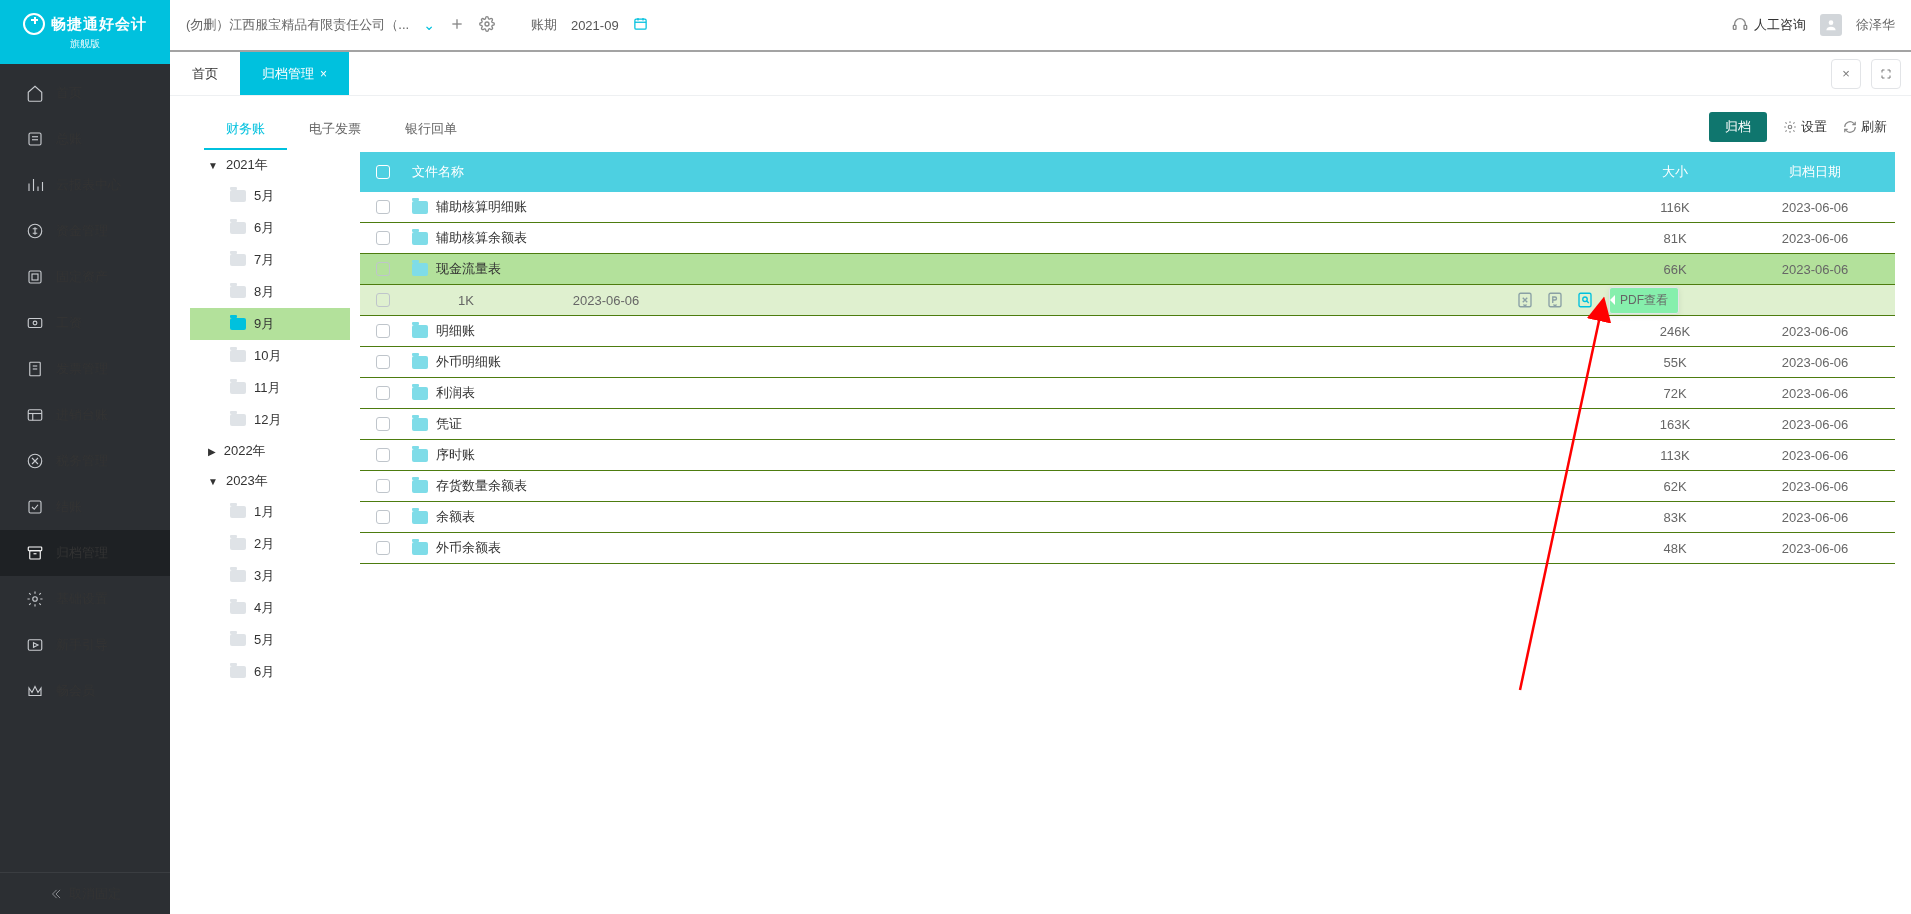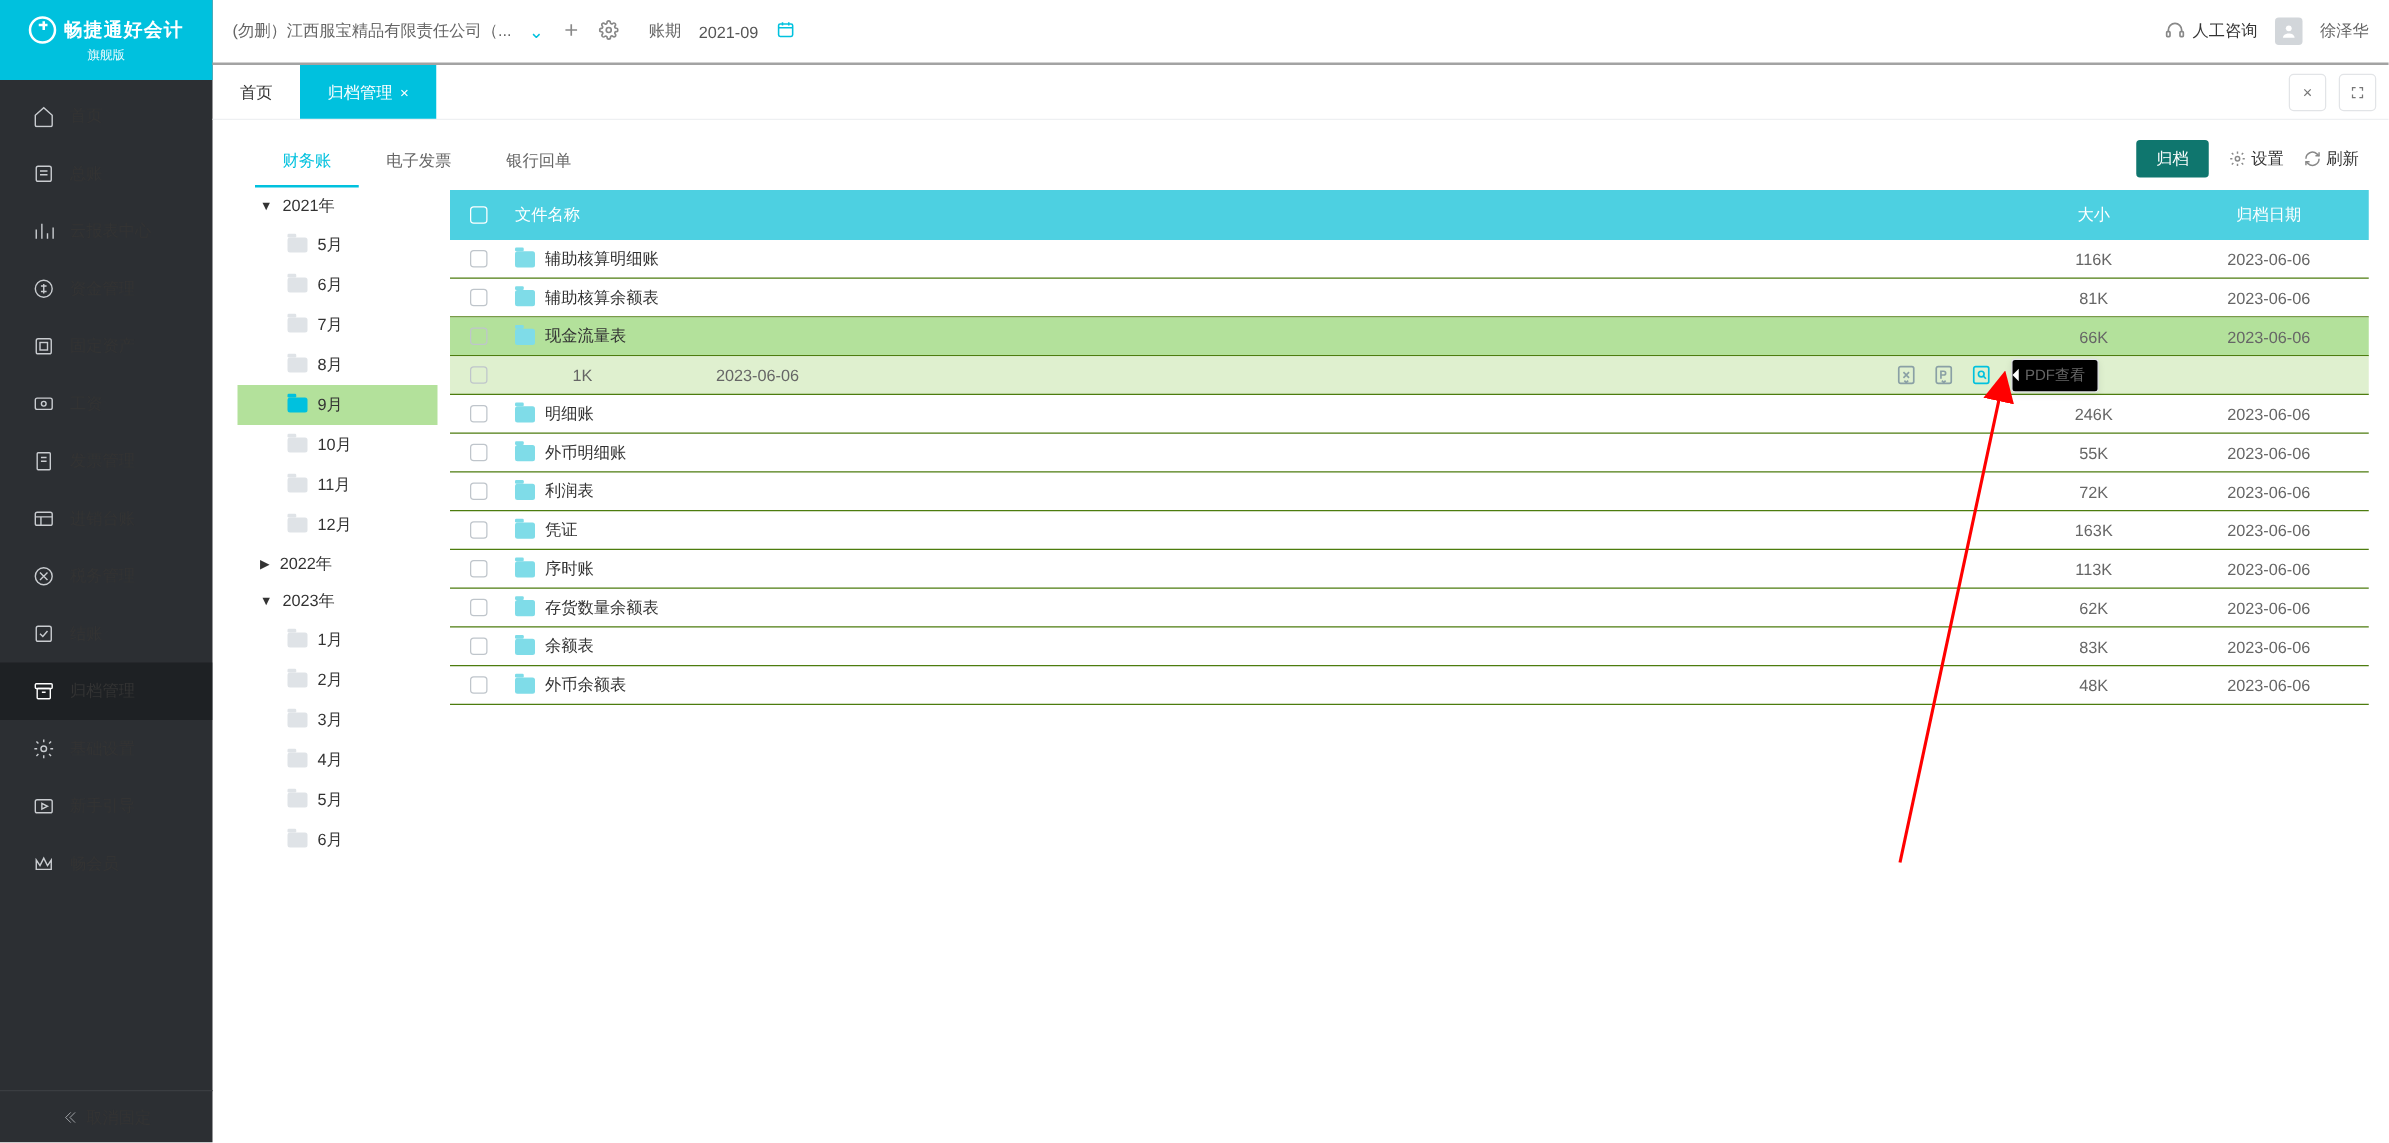--- a/index.html
+++ b/index.html
@@ -23,7 +23,7 @@
 .topbar{position:absolute;left:170px;top:0;right:0;height:52px;display:flex;align-items:center;padding:0 16px;border-bottom:2px solid #a3a3a3;gap:14px}
 .org-name{color:#666}
 .chev{color:#00c1de;font-size:14px}
-.period-label{color:#666;margin-left:10px}
+.period-label{color:#666;margin-left:22px}
 .period-val{color:#555}
 .tb-icon{color:#888;cursor:pointer}
 .tb-spacer{flex:1}

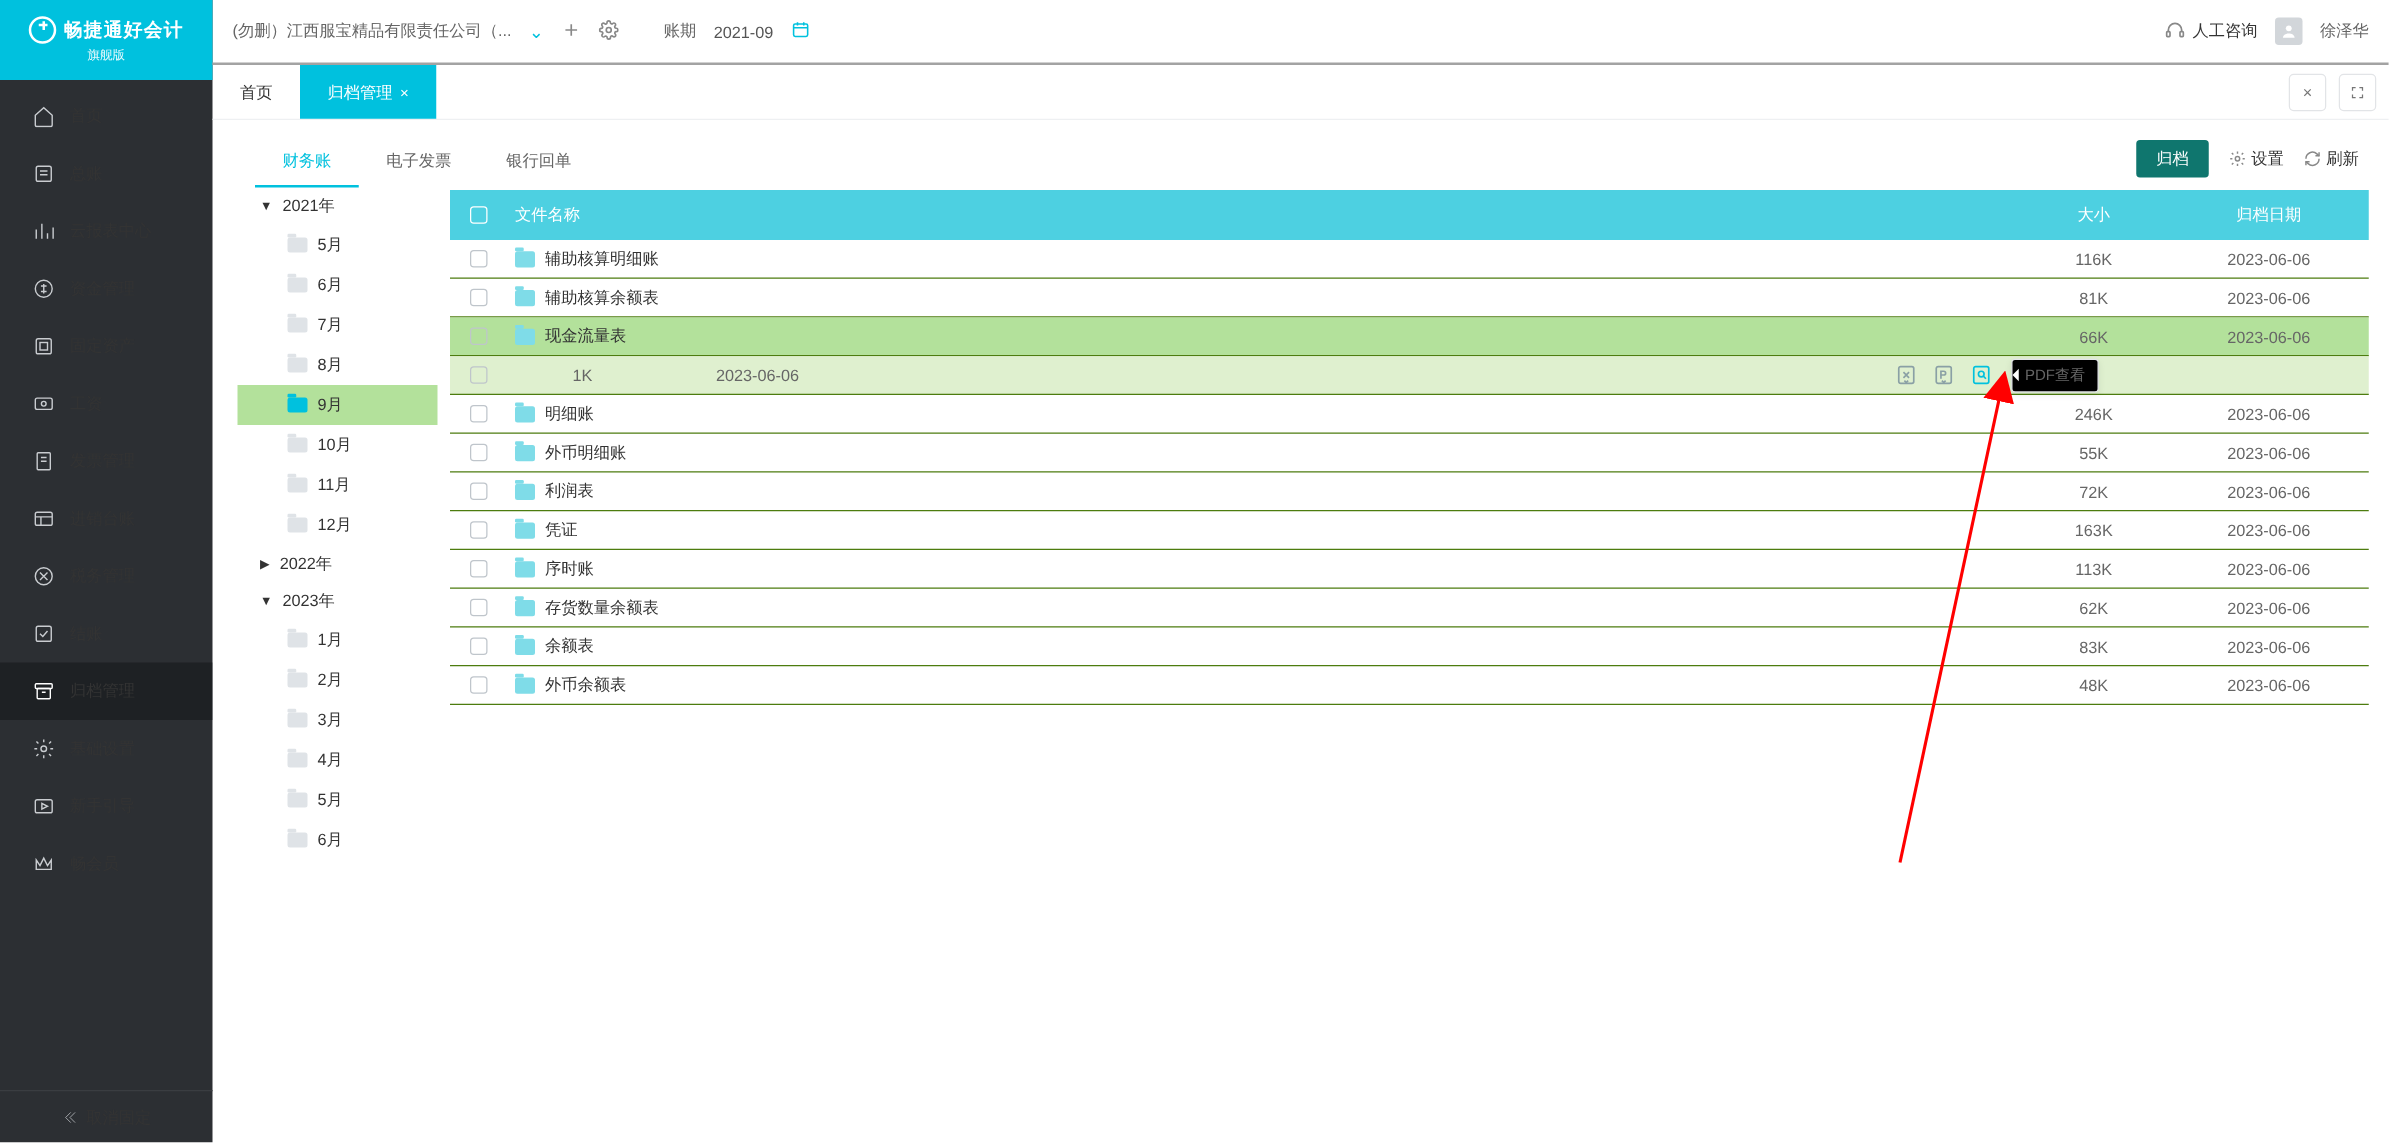--- a/index.html
+++ b/index.html
@@ -70,7 +70,7 @@
 .row-actions{position:absolute;right:300px;display:flex;align-items:center;gap:10px}
 .act-ico{width:20px;height:20px;display:flex;align-items:center;justify-content:center;color:#8aa;cursor:pointer}
 .act-ico.cyan{color:#00c1de}
-.tooltip{position:absolute;right:216px;background:#000000;border:1px solid #e2e4e7;border-radius:3px;padding:4px 10px;color:#555;font-size:12px;box-shadow:0 2px 6px rgba(0,0,0,.08)}
+.tooltip{position:absolute;right:216px;background:#86efac;border:1px solid #e2e4e7;border-radius:3px;padding:4px 10px;color:#555;font-size:12px;box-shadow:0 2px 6px rgba(0,0,0,.08)}
 .tooltip::before{content:"";position:absolute;left:-5px;top:50%;margin-top:-5px;border:5px solid transparent;border-right-color:#fff}
 svg.arrow{position:absolute;pointer-events:none}
 </style>

